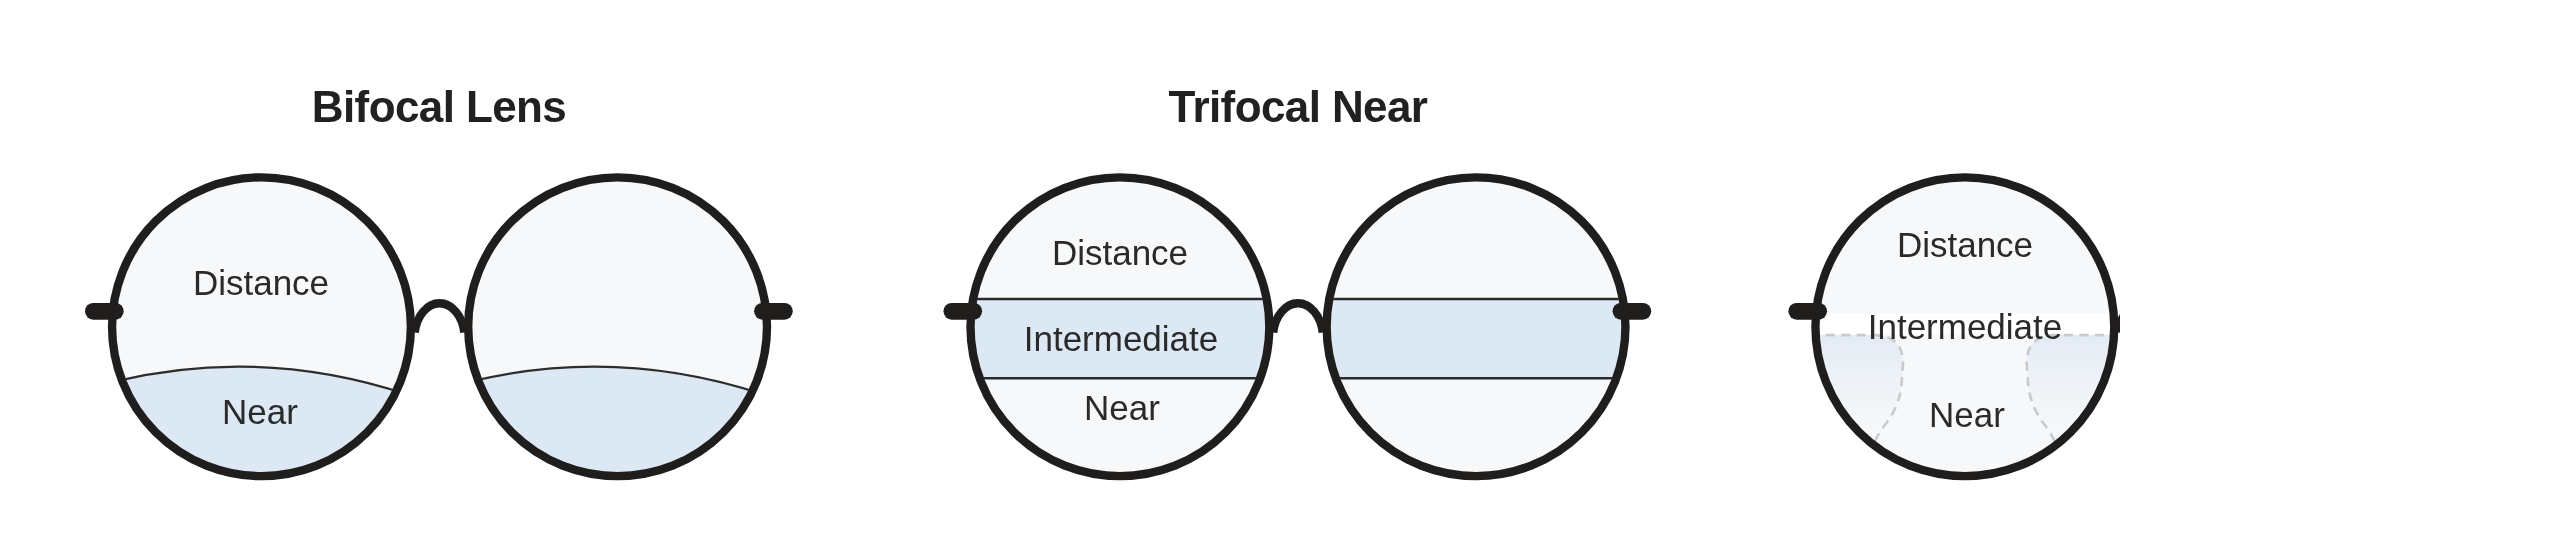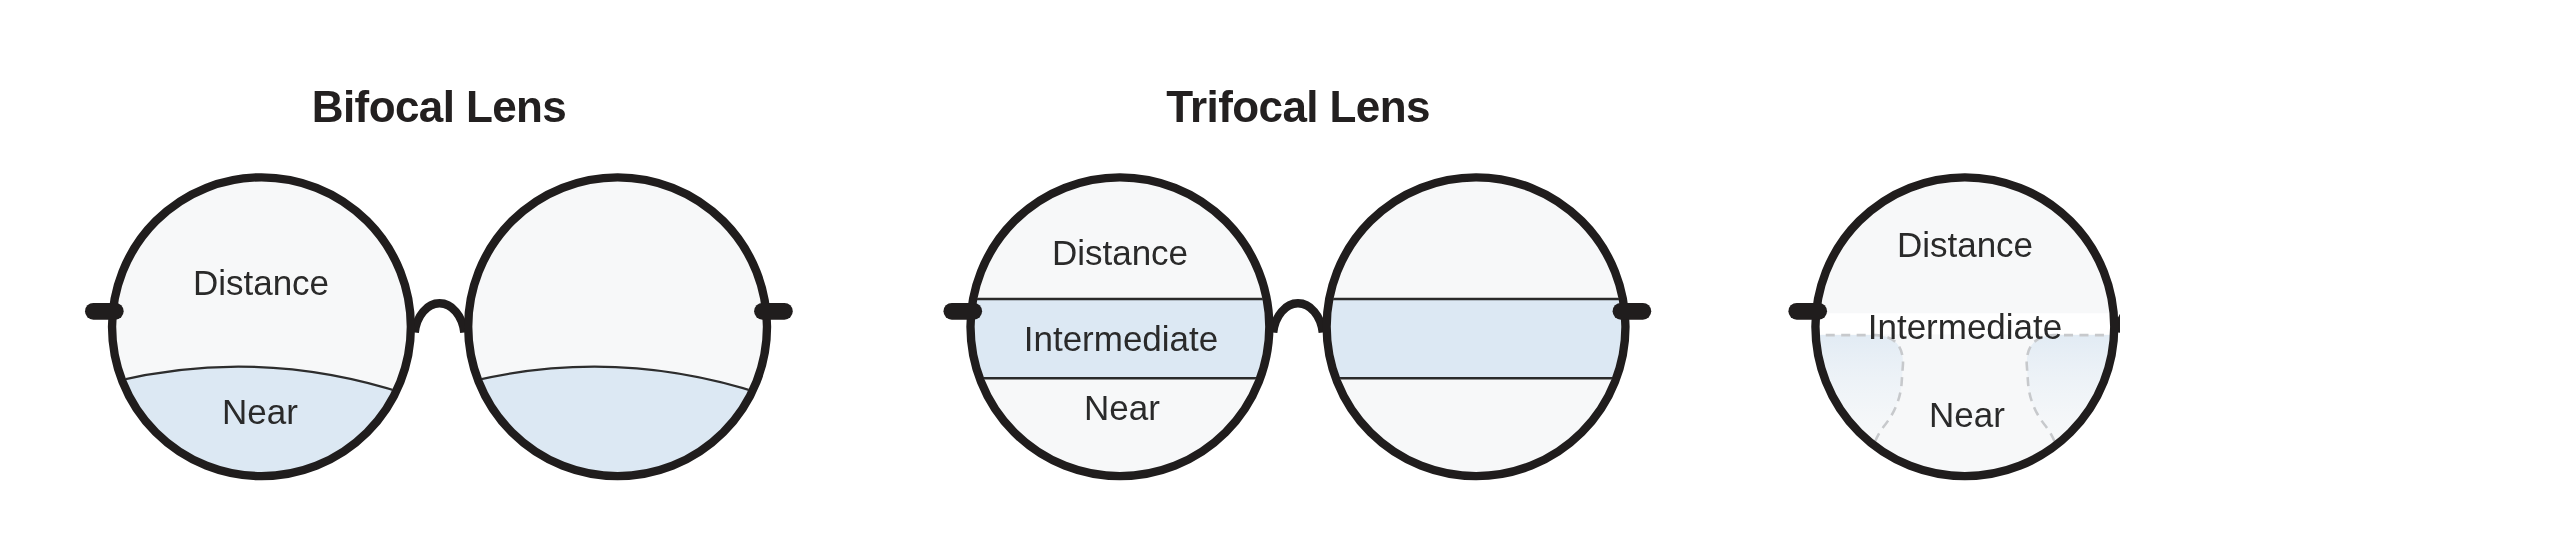--- a/index.html
+++ b/index.html
@@ -159,7 +159,7 @@
   </svg>
 
   <div class="panel-title" style="left:439px;  top:107px;">Bifocal Lens</div>
-  <div class="panel-title" style="left:1298px; top:107px;">Trifocal Lens</div>
+  <div class="panel-title" style="left:1298px; top:107px;">Trifocal Near</div>
 
   <div class="lens-label" style="left:261px; top:283px;">Distance</div>
   <div class="lens-label" style="left:260px; top:412px;">Near</div>

